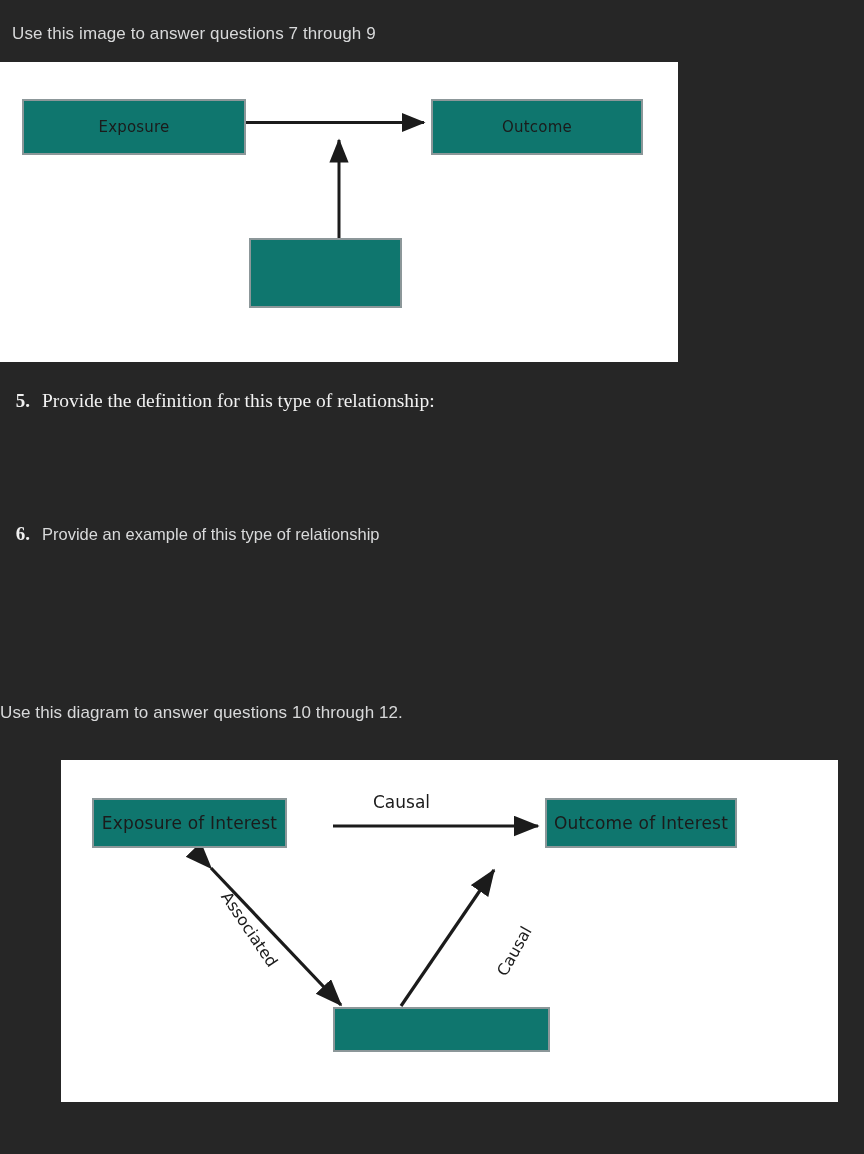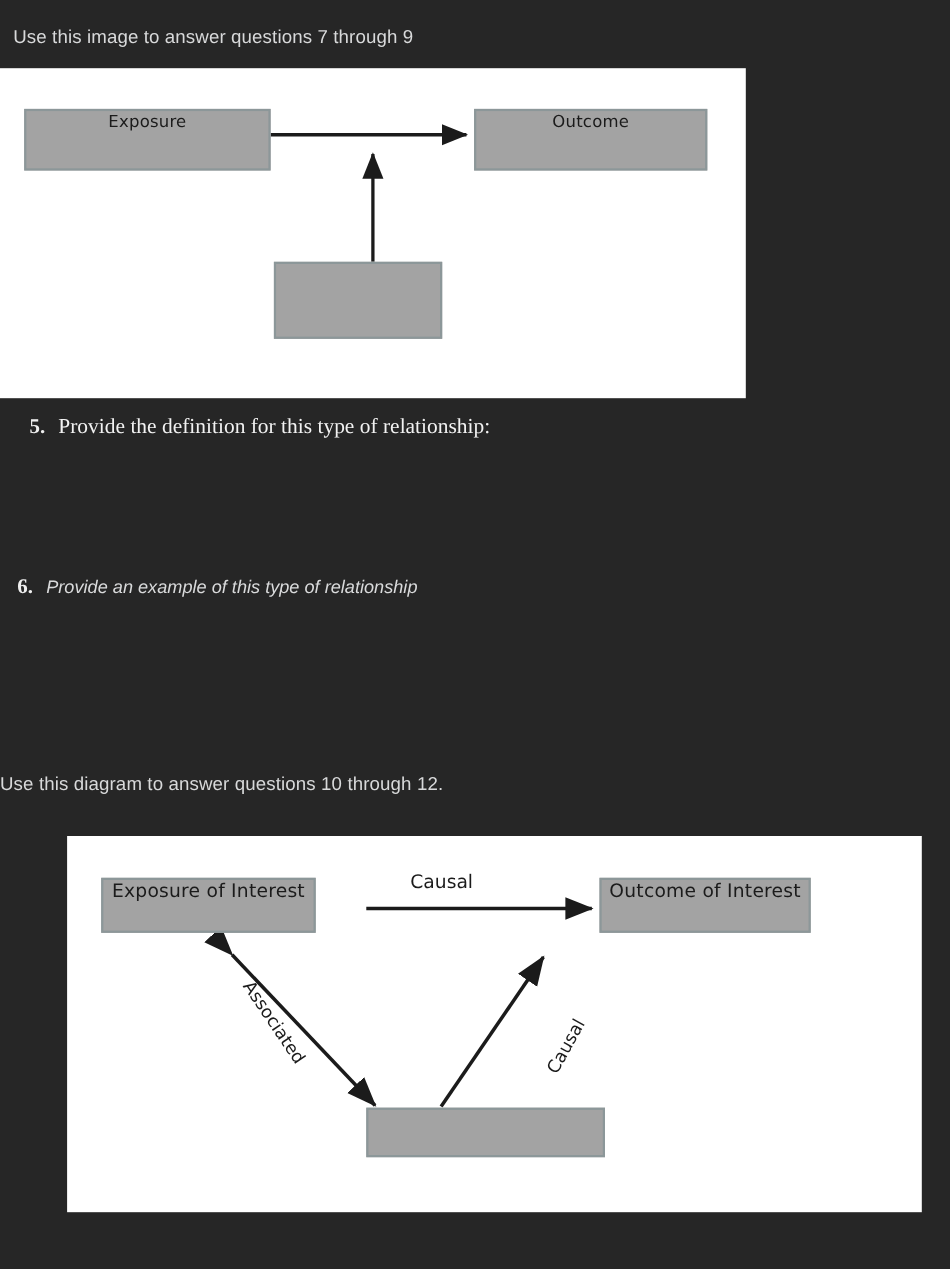--- a/index.html
+++ b/index.html
@@ -72,10 +72,11 @@
   
   .dbox {
     position: absolute;
-    background: #a3a3a3;
+    background: #0f766e;
     border: 2px solid #8c9799;
     box-sizing: border-box;
     display: flex;
+    align-items: center;
     justify-content: center;
   }
   .dbox-label {

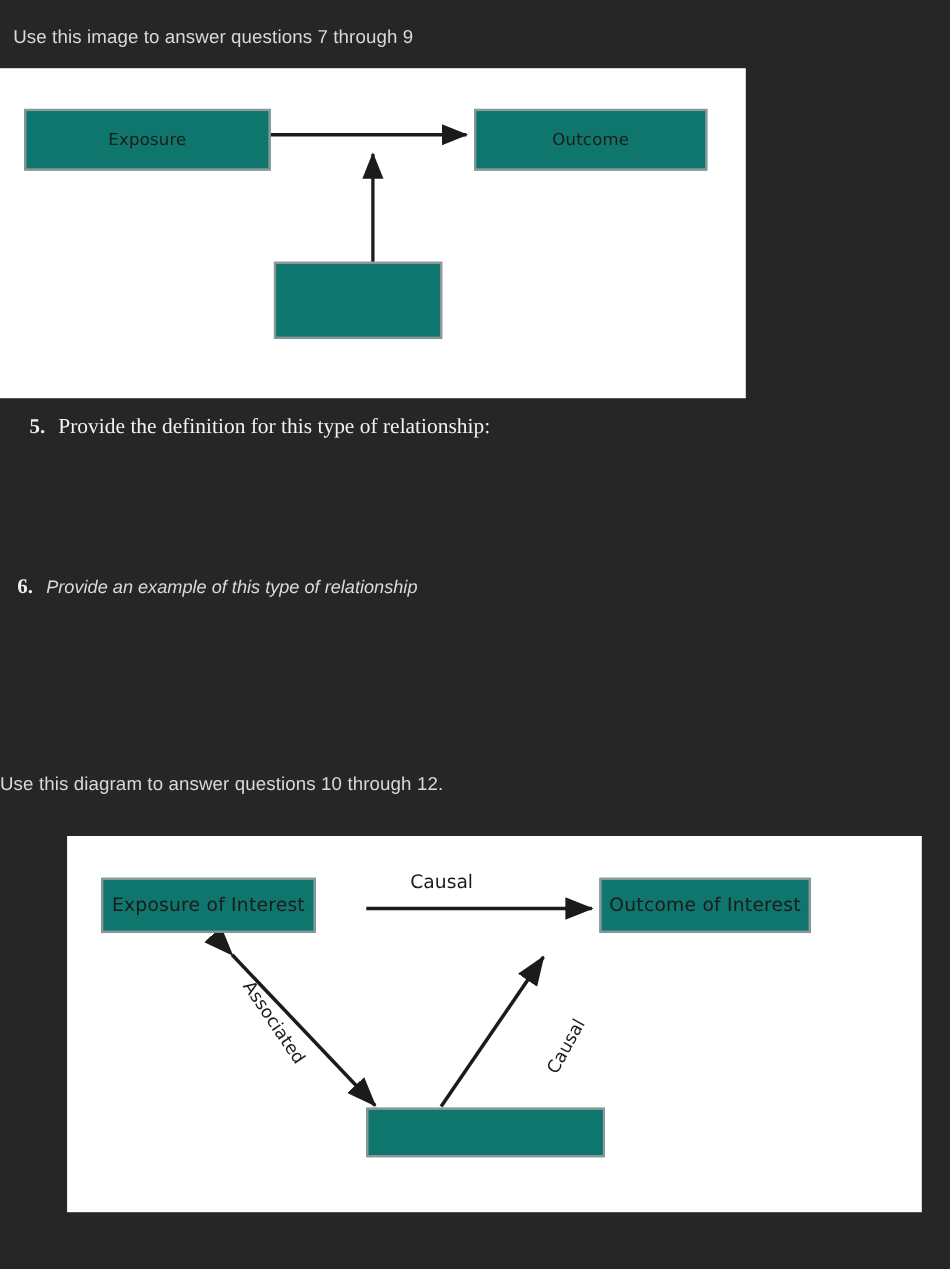--- a/index.html
+++ b/index.html
@@ -57,7 +57,7 @@
     color: #d9dadb;
     font-style: italic;
   }
-  #question-5 { left: 0px; top: 378px; padding-left: 11px; }
+  #question-5 { left: 0px; top: 390px; }
   #question-6 { left: 0px; top: 523px; }
 
   

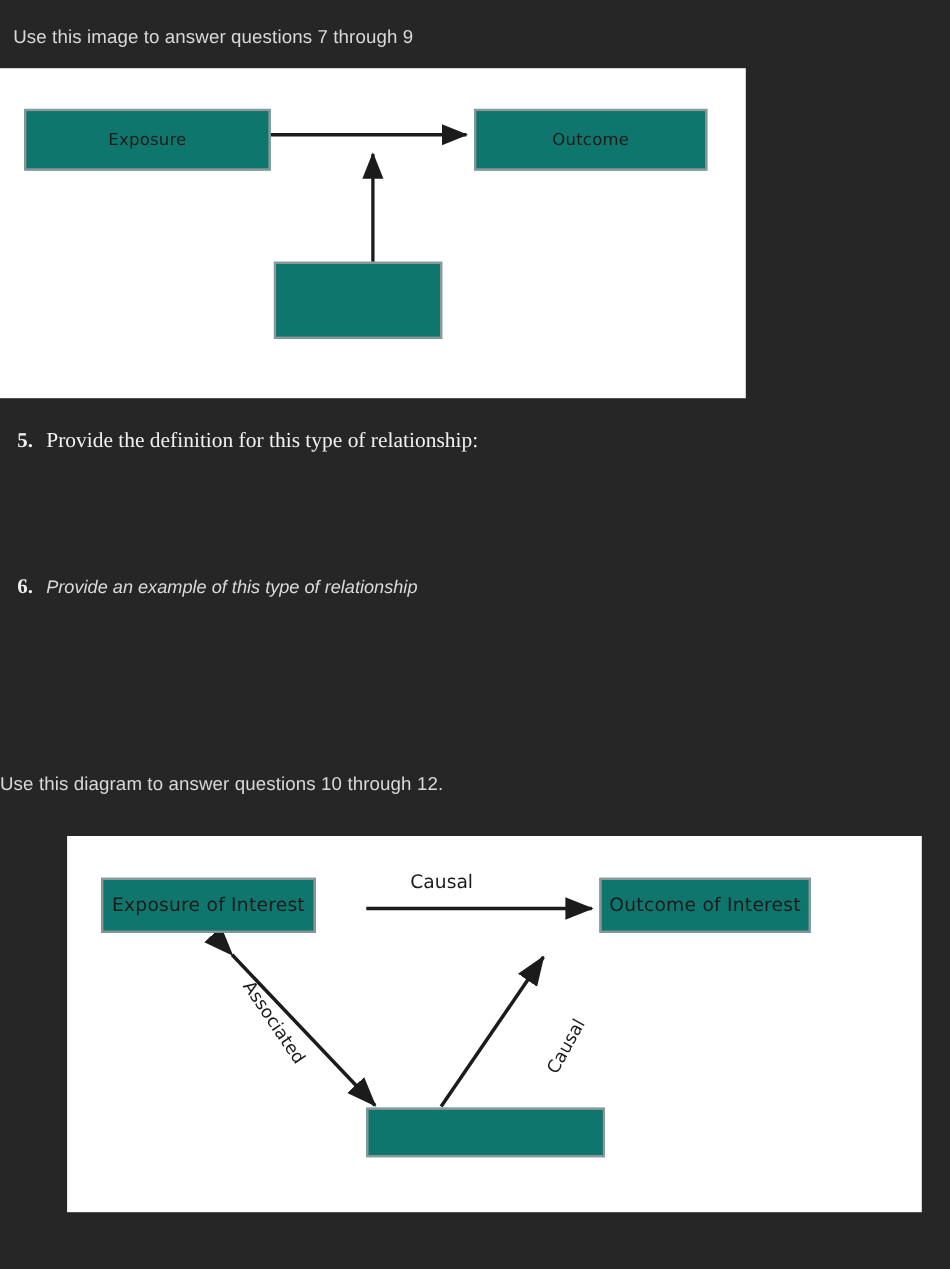--- a/index.html
+++ b/index.html
@@ -55,7 +55,6 @@
     font-family: "Liberation Sans", sans-serif;
     font-size: 16.5px;
     color: #d9dadb;
-    font-style: italic;
   }
   #question-5 { left: 0px; top: 390px; }
   #question-6 { left: 0px; top: 523px; }

